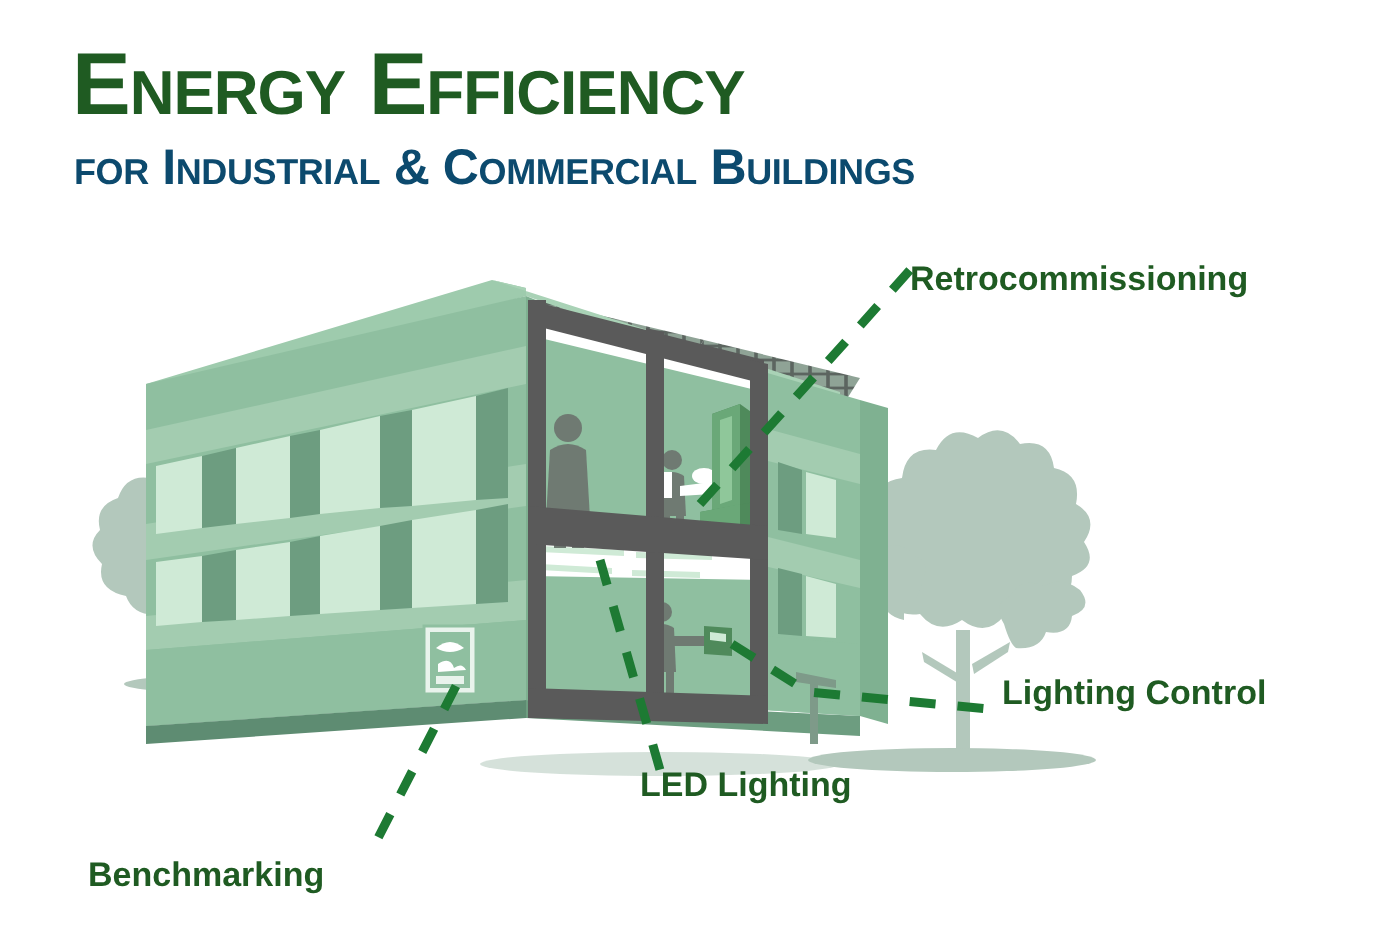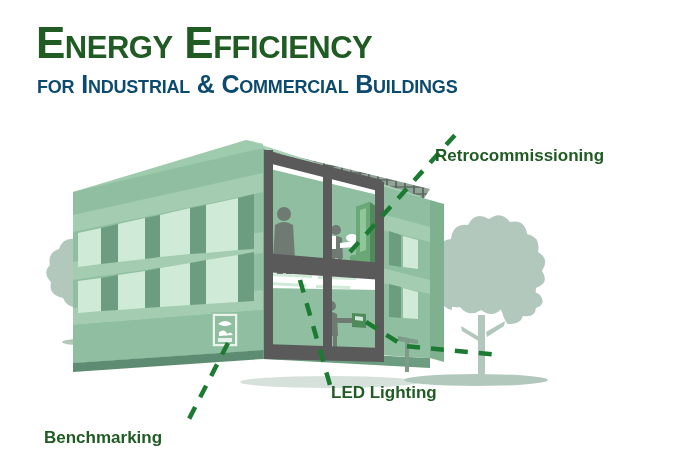--- a/index.html
+++ b/index.html
@@ -79,7 +79,7 @@
     line-height: 20px;
     white-space: nowrap;
   }
-  #label-retrocommissioning { left: 435px; top: 130px; margin-top: 16px; }
+  #label-retrocommissioning { left: 455px; top: 130px; }
   #label-lighting-control   { left: 501px; top: 337px; }
   #label-led-lighting       { left: 331px; top: 383px; }
   #label-benchmarking       { left: 44px;  top: 428px; }

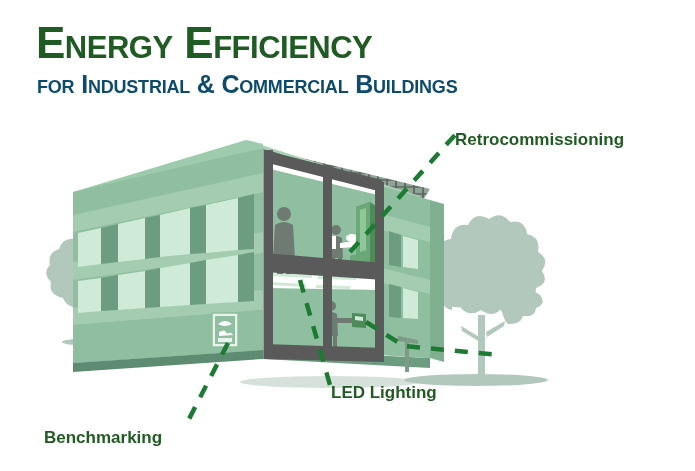--- a/index.html
+++ b/index.html
@@ -313,6 +313,7 @@
 
   <div class="callout" id="label-retrocommissioning">Retrocommissioning</div>
 
+  <div class="callout" id="label-lighting-control">Lighting Control</div>
 
   <div class="callout" id="label-led-lighting">LED Lighting</div>
 

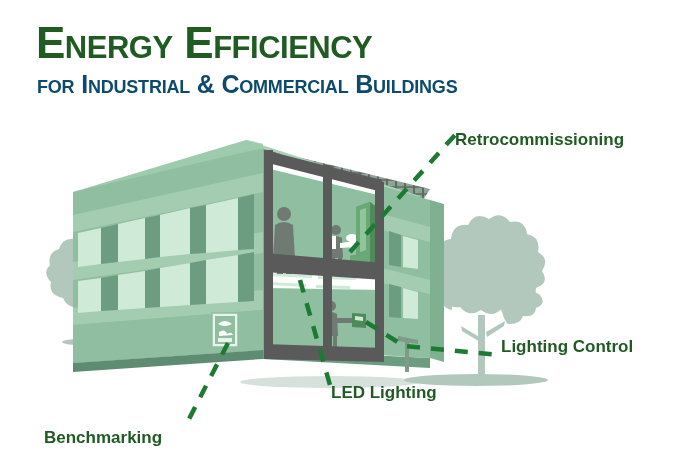--- a/index.html
+++ b/index.html
@@ -81,7 +81,7 @@
   }
   #label-retrocommissioning { left: 455px; top: 130px; }
   #label-lighting-control   { left: 501px; top: 337px; }
-  #label-led-lighting       { left: 331px; top: 383px; }
+  #label-led-lighting       { left: 320px; top: 383px; }
   #label-benchmarking       { left: 44px;  top: 428px; }
 </style>
 </head>

